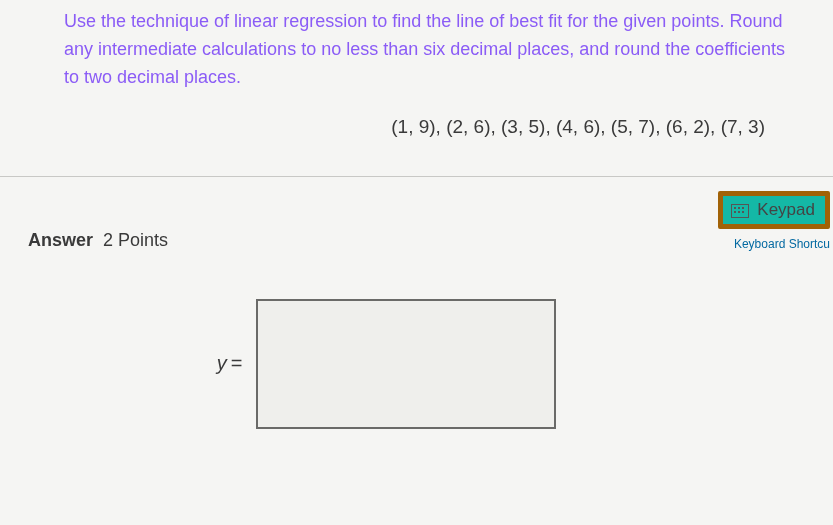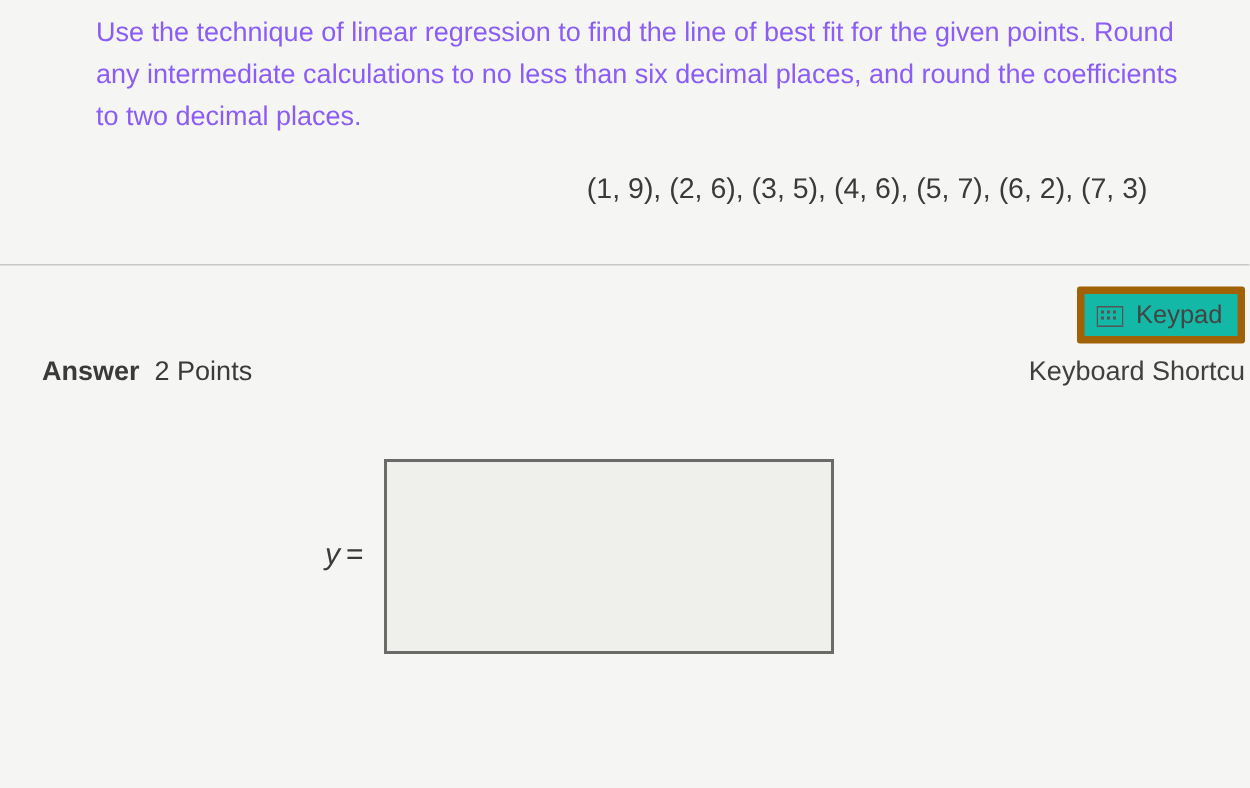--- a/index.html
+++ b/index.html
@@ -71,9 +71,9 @@
       display: inline-block;
     }
     .shortcut-link {
-      color: #404040;
+      color: #0369a1;
       margin-top: 8px;
-      font-size: 18px;
+      font-size: 12px;
       margin-left: 16px;
     }
     .input-area {

